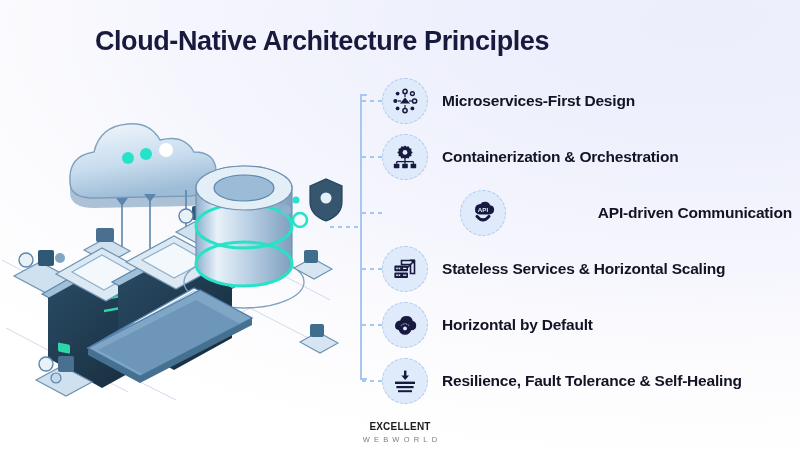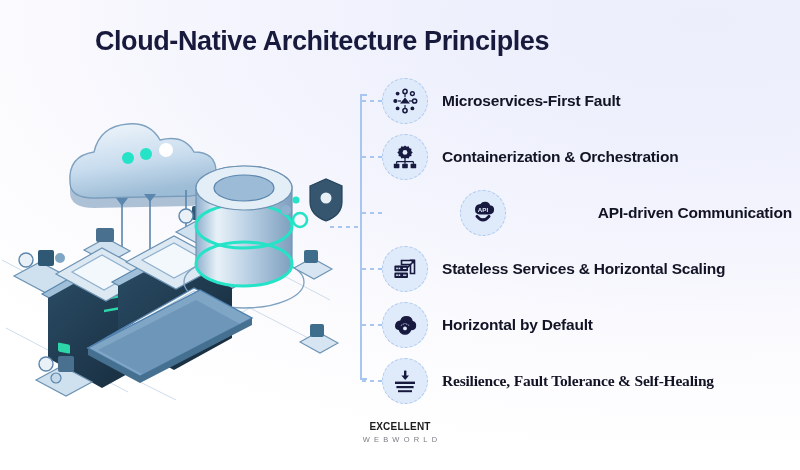--- a/index.html
+++ b/index.html
@@ -259,7 +259,7 @@
           </g>
         </svg>
       </div>
-      <div class="label">Microservices-First Fault</div>
+      <div class="label">Microservices-First Design</div>
     </div>
 
     <div class="row" style="top:56px;">

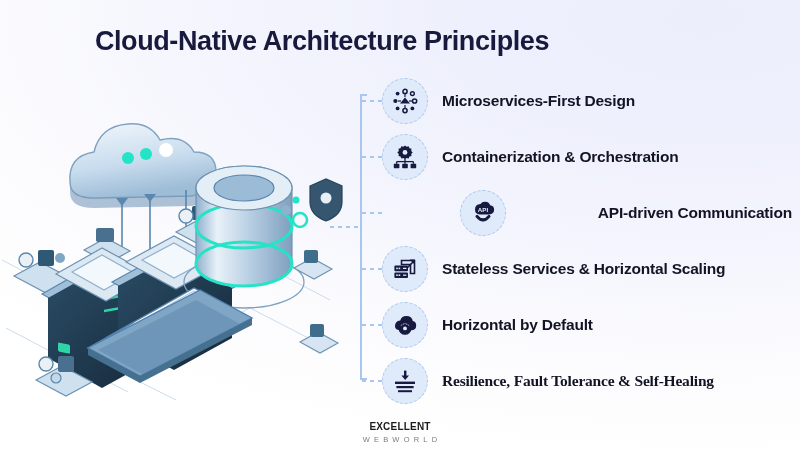--- a/index.html
+++ b/index.html
@@ -336,7 +336,7 @@
       <div class="label">Horizontal by Default</div>
     </div>
 
-    <div class="row" style="top:280px;font-family:Liberation Serif, serif;">
+    <div class="row" style="top:280px;">
       <div class="connector"></div>
       <div class="badge">
         <svg width="26" height="26" viewBox="0 0 26 26">

